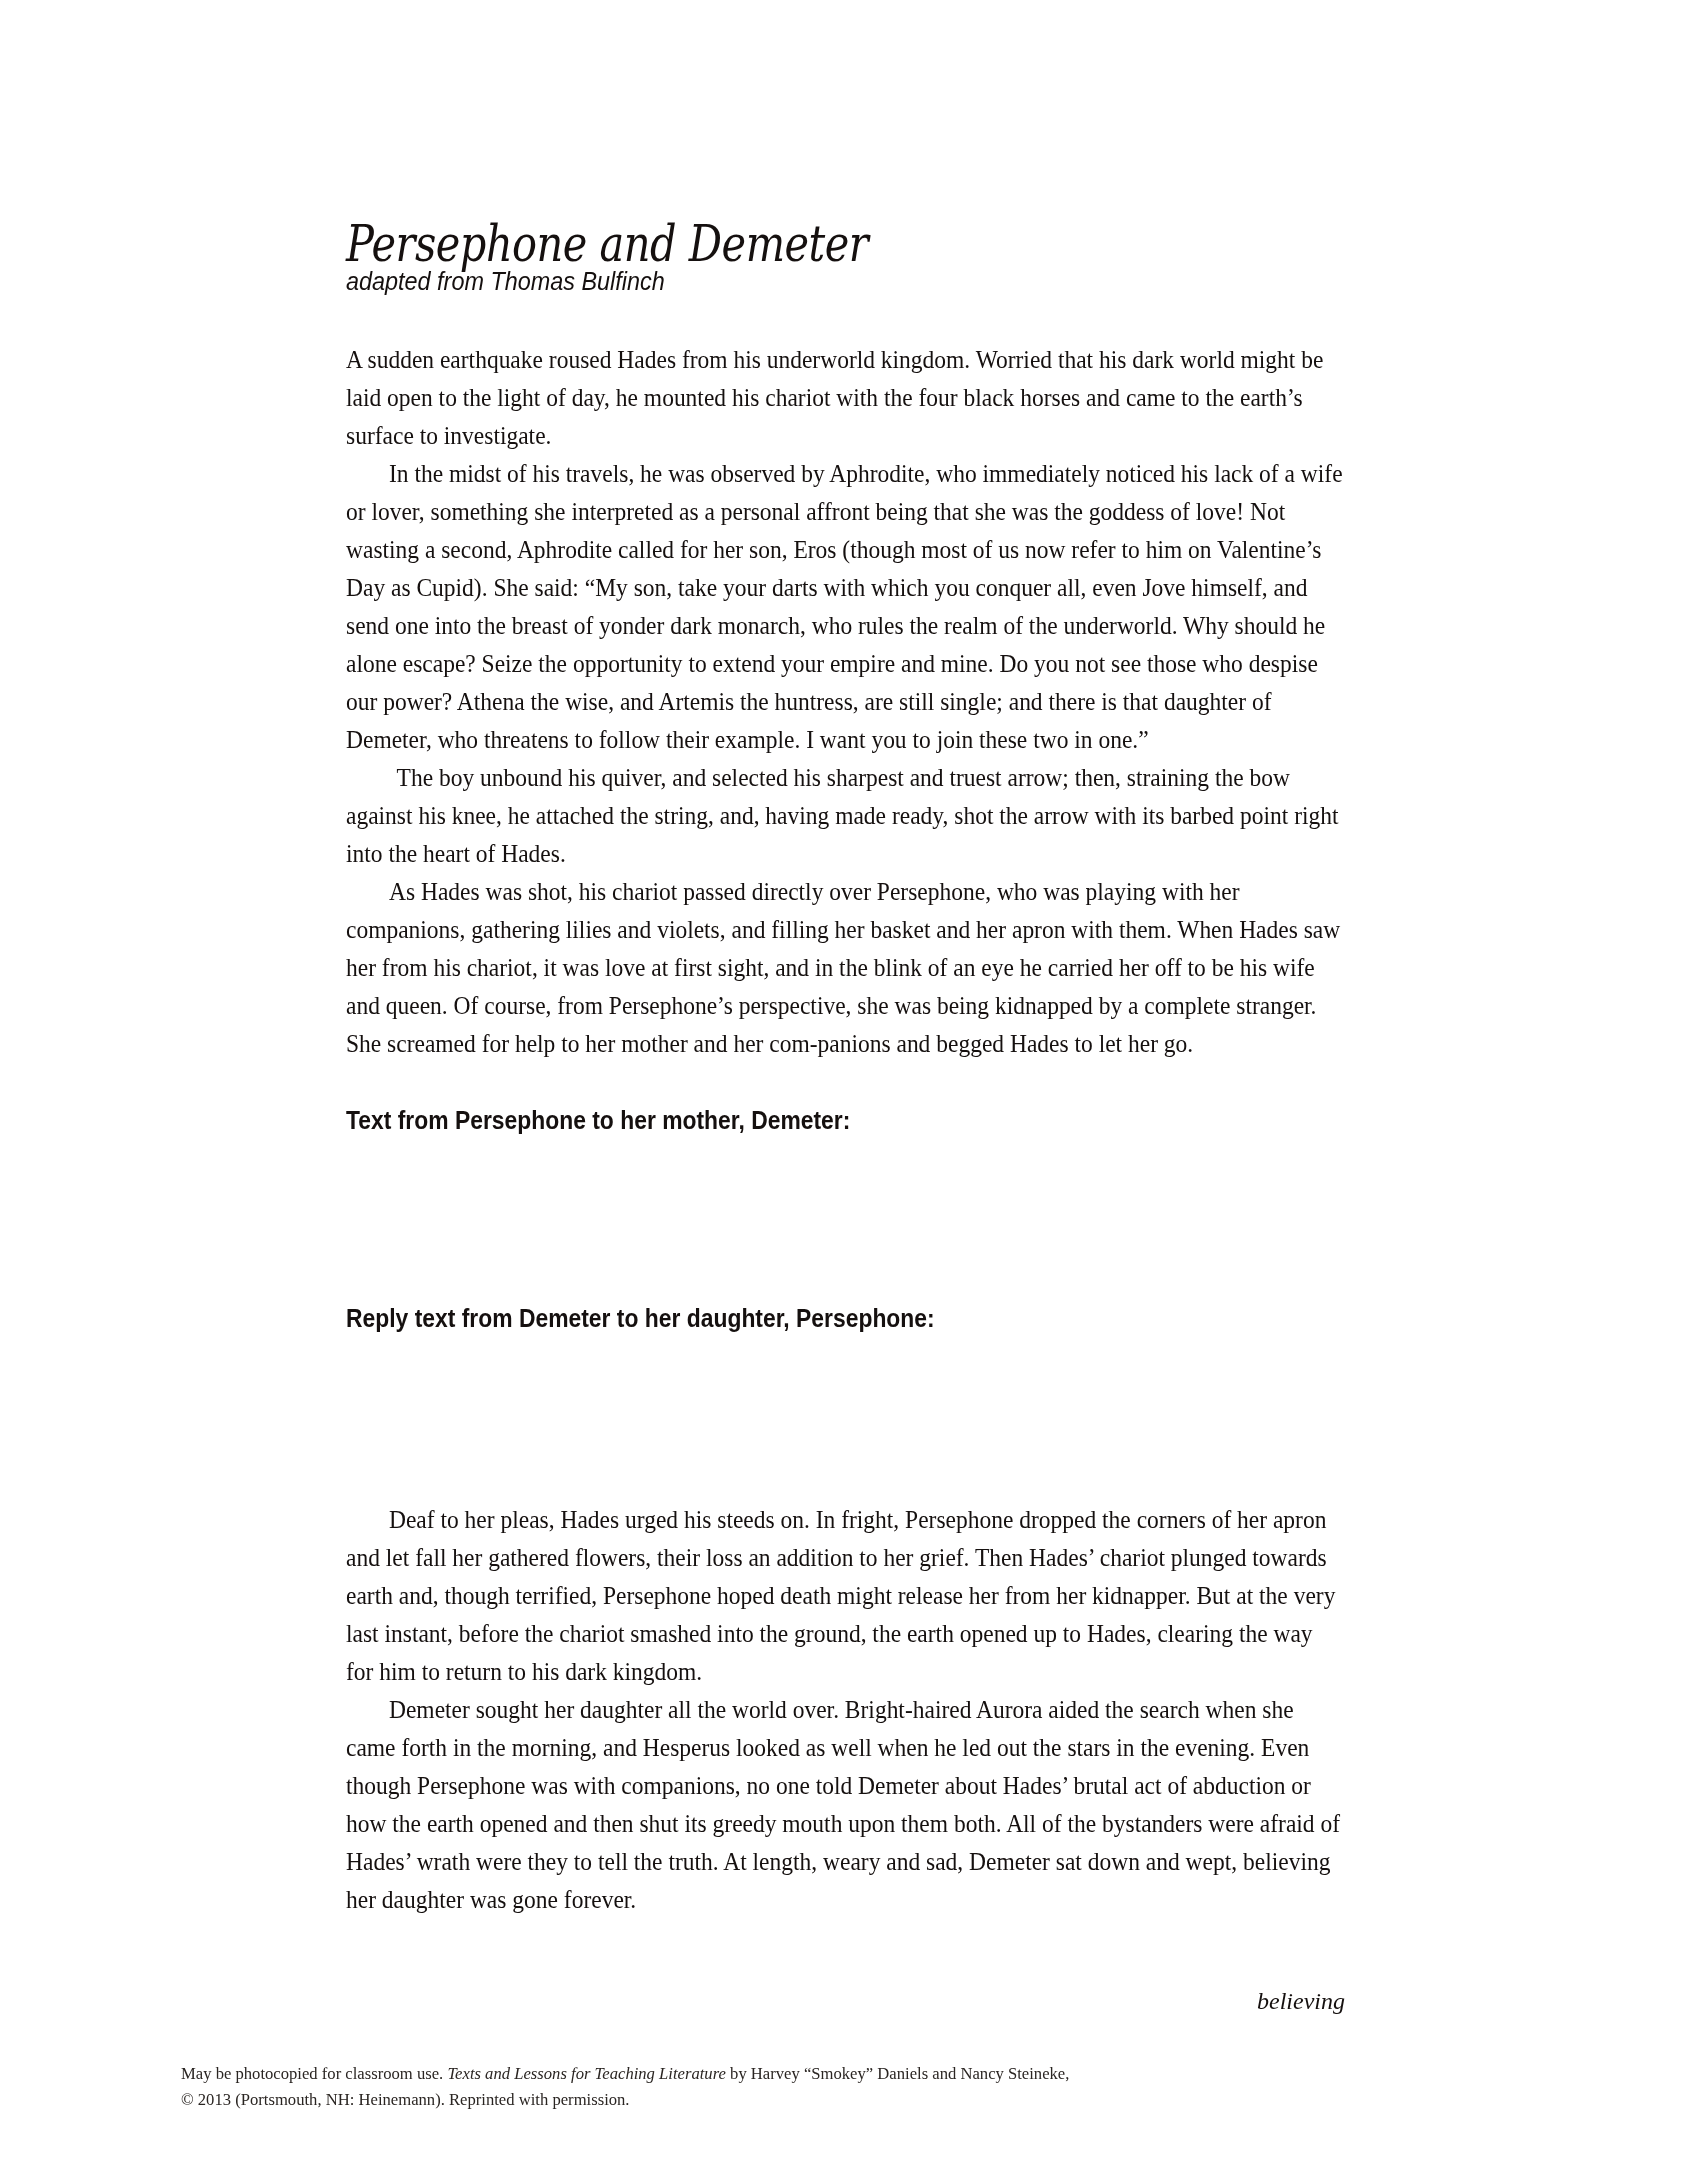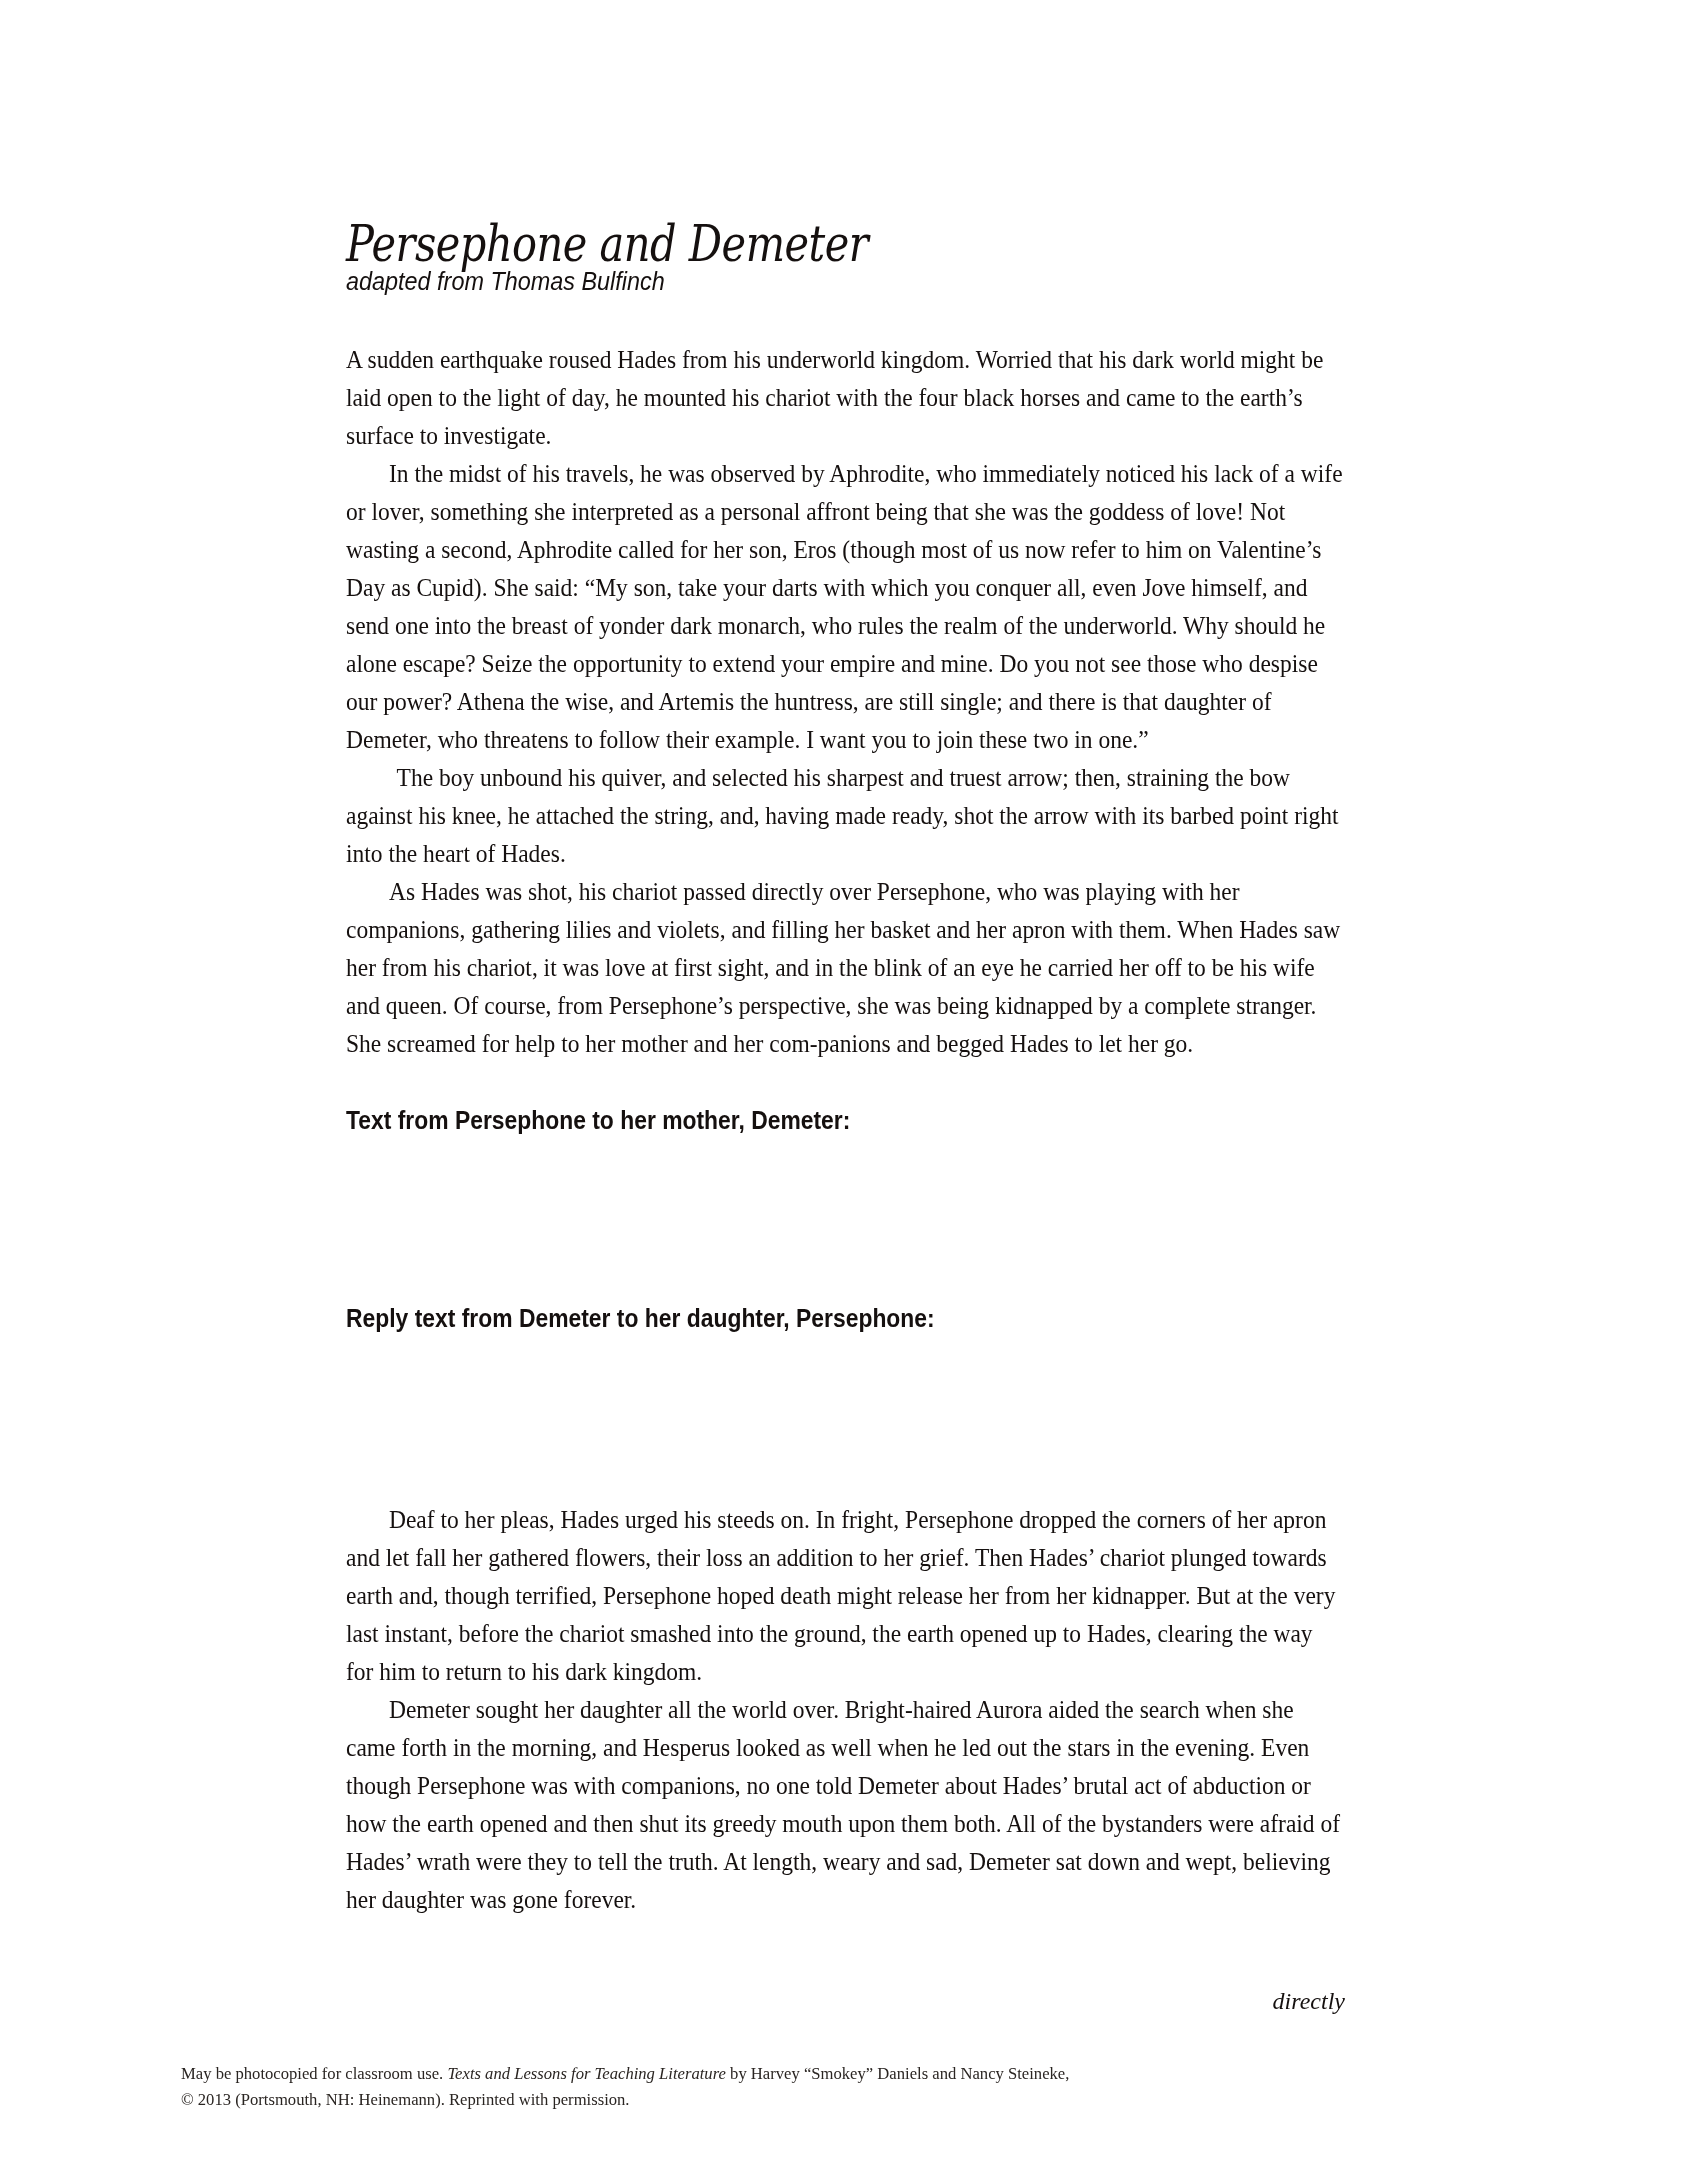--- a/index.html
+++ b/index.html
@@ -162,7 +162,7 @@
 
   </div>
 
-  <div class="continues">directly</div>
+  <div class="continues">believing</div>
 
   <div class="footer">
     <span class="line"><span>May be photocopied for classroom use. </span><i>Texts and Lessons for Teaching Literature</i><span> by Harvey “Smokey” Daniels and Nancy Steineke,</span></span>

